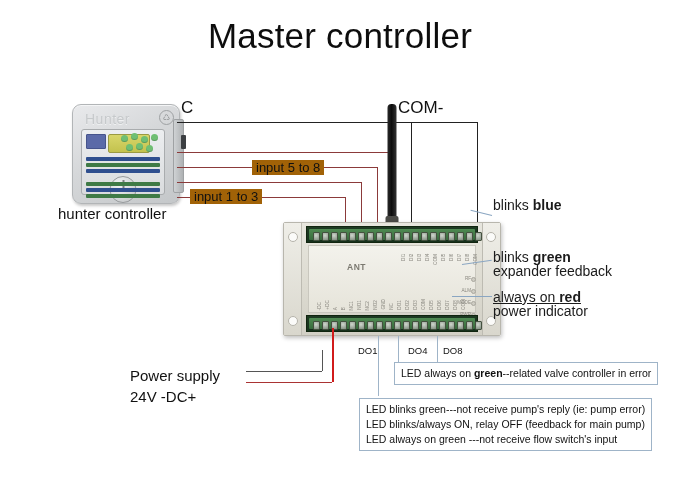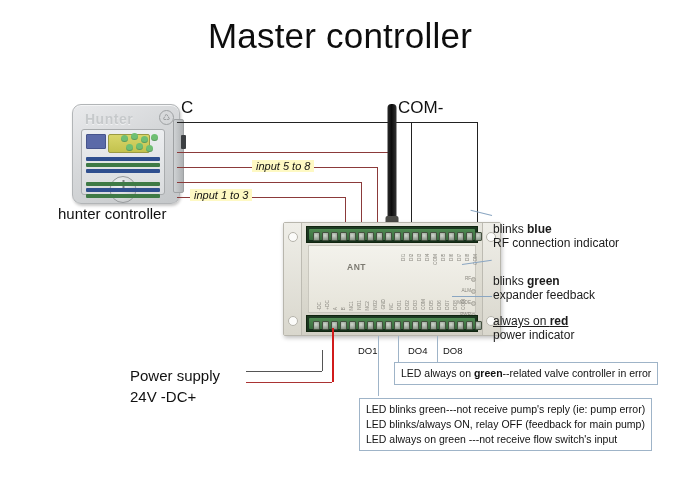--- a/index.html
+++ b/index.html
@@ -37,7 +37,7 @@
   }
   .hunter-brand{
     position:absolute;left:12px;top:6px;width:84px;height:15px;
-    font-size:14px;font-weight:700;color:#c6c9cb;letter-spacing:.5px;
+    font-size:14px;font-weight:400;color:#c6c9cb;letter-spacing:.5px;
     text-shadow:0 1px 0 #f0f1f2;
   }
   .hunter-knobcircle{

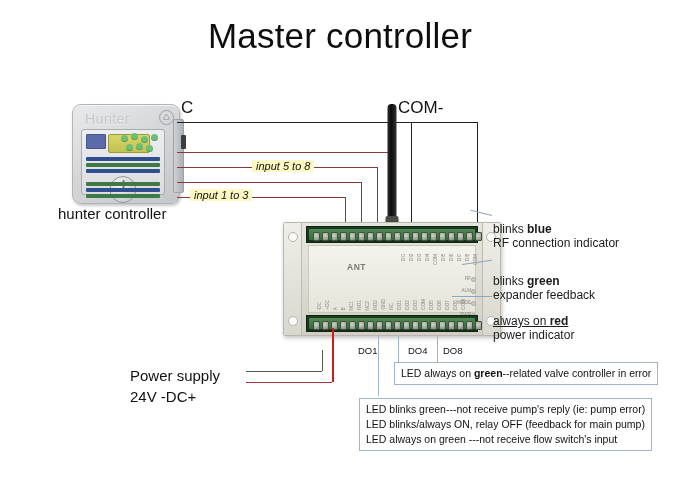--- a/index.html
+++ b/index.html
@@ -91,8 +91,8 @@
   }
 
   .wirelabel{
-    position:absolute;background:#fef9c3;font-size:11px;color:#111;
-    padding:0 4px;white-space:nowrap;font-style:italic;
+    position:absolute;background:#a16207;font-size:13px;color:#111;
+    padding:0 4px;white-space:nowrap;
   }
 
   

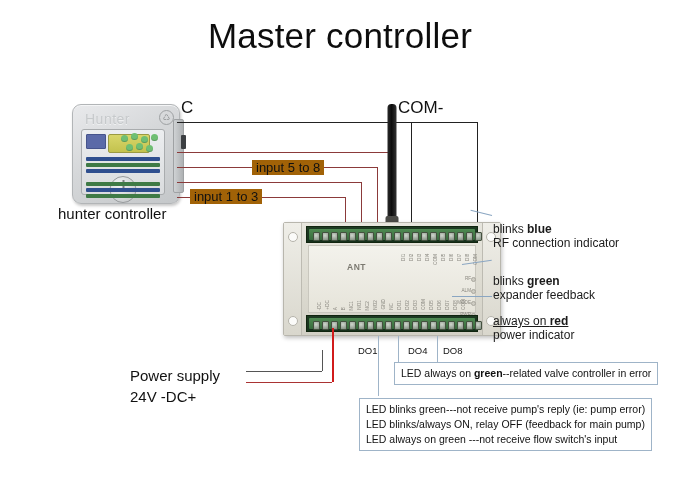--- a/index.html
+++ b/index.html
@@ -174,7 +174,7 @@
   }
 
   
-  .ann{position:absolute;font-size:12px;line-height:14px;color:#1b1b1b;white-space:nowrap;margin-top:24px;}
+  .ann{position:absolute;font-size:14px;line-height:14px;color:#1b1b1b;white-space:nowrap;}
   .ann b{font-weight:700;}
   .leader{position:absolute;height:0;border-top:1px solid #8aa6c2;}
 

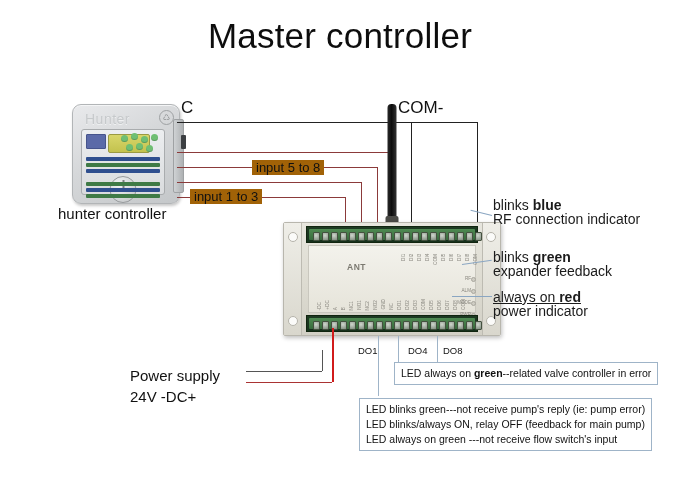--- a/index.html
+++ b/index.html
@@ -380,7 +380,6 @@
   <div class="ann" style="left:493px;top:198px;">
     <span>blinks </span><b>blue</b>
   </div>
-  <div class="ann" style="left:493px;top:212px;">RF connection indicator</div>
 
   <div class="ann" style="left:493px;top:250px;">
     <span>blinks </span><b>green</b>

